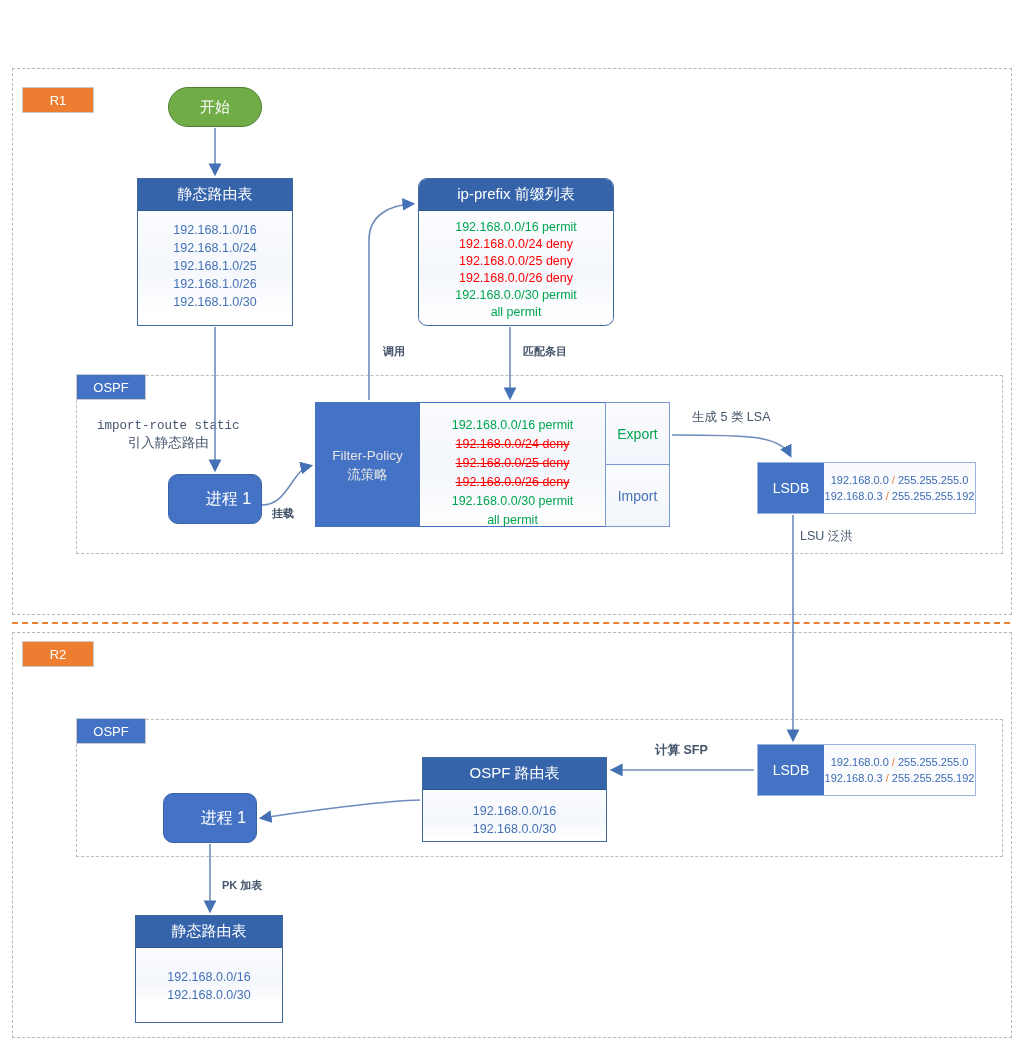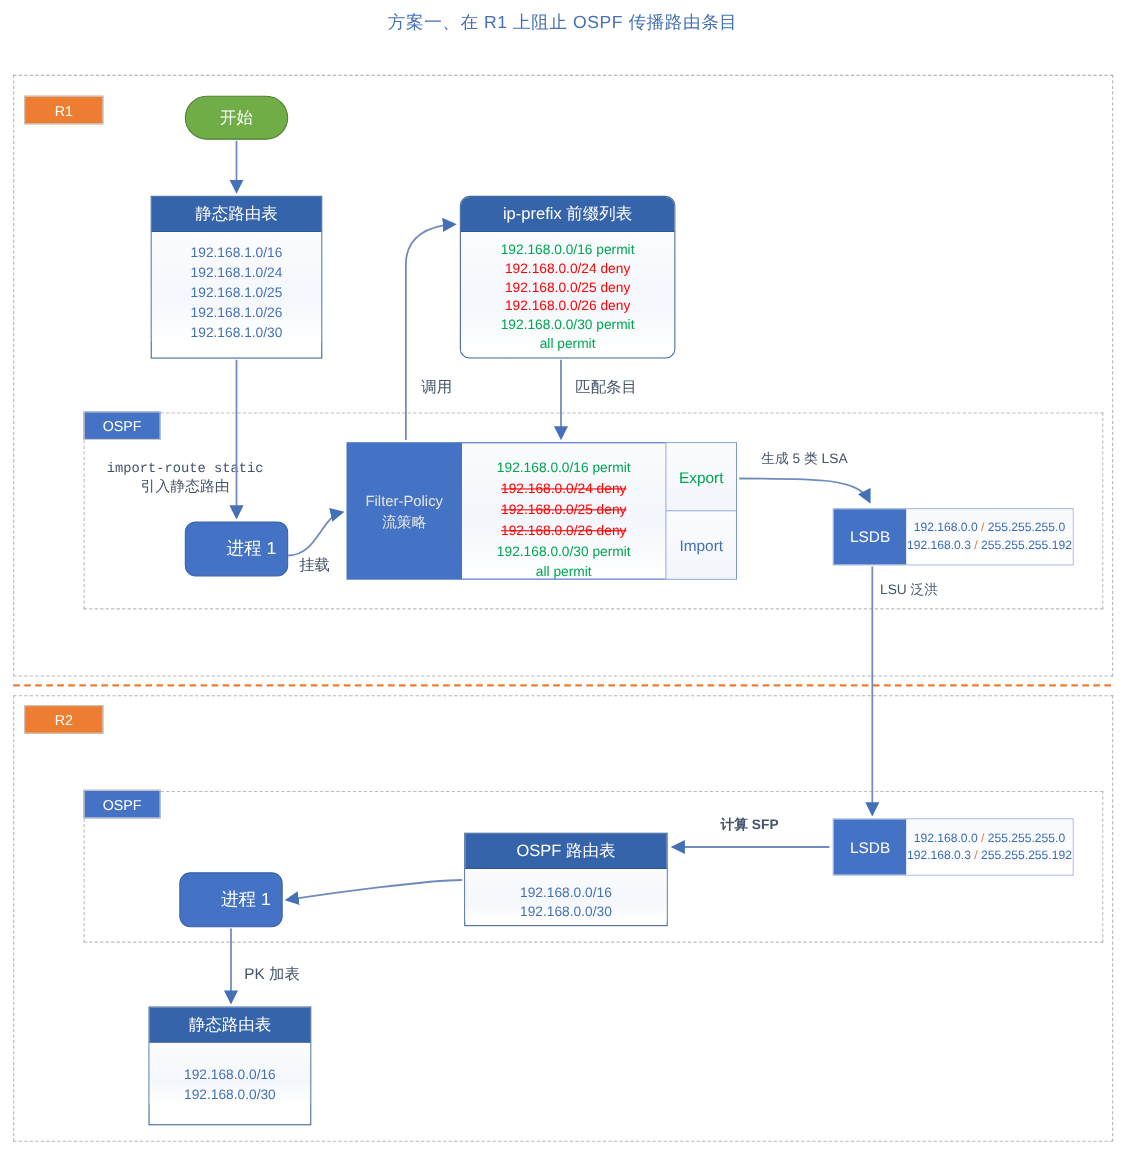--- a/index.html
+++ b/index.html
@@ -189,7 +189,6 @@
 
 <div id="root">
 
-  <div class="abs page-title">方案一、在 R1 上阻止 OSPF 传播路由条目</div>
 
   <div class="abs zone" style="left:12px;top:68px;width:998px;height:545px;"></div>
 

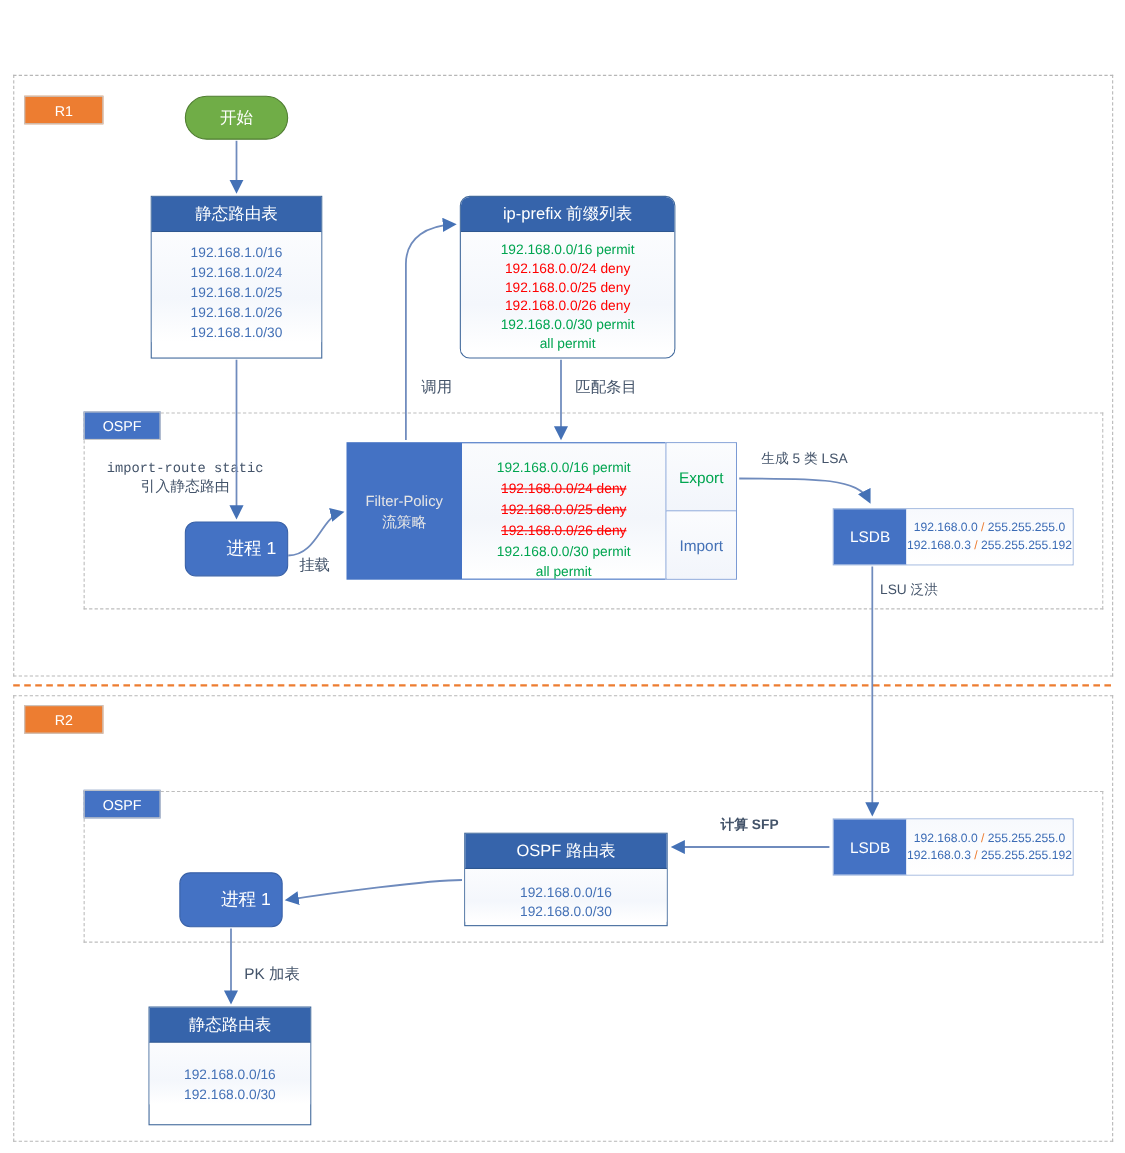--- a/index.html
+++ b/index.html
@@ -180,7 +180,7 @@
     white-space:nowrap;
     line-height:17px;
   }
-  .edge-label.big{font-size:14px;}
+  .edge-label.big{font-size:11px;font-weight:bold;}
 
   svg.layer{position:absolute;left:0;top:0;width:1023px;height:1048px;overflow:visible;pointer-events:none;}
 </style>

